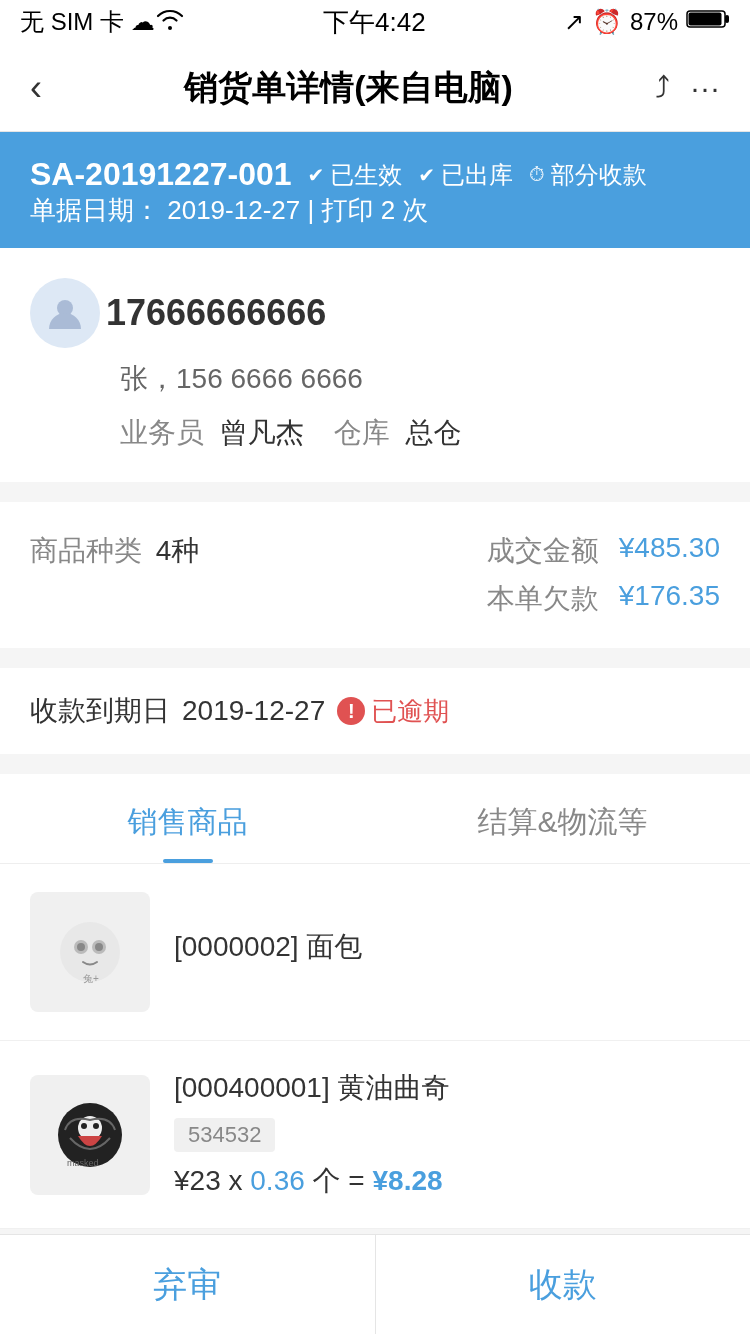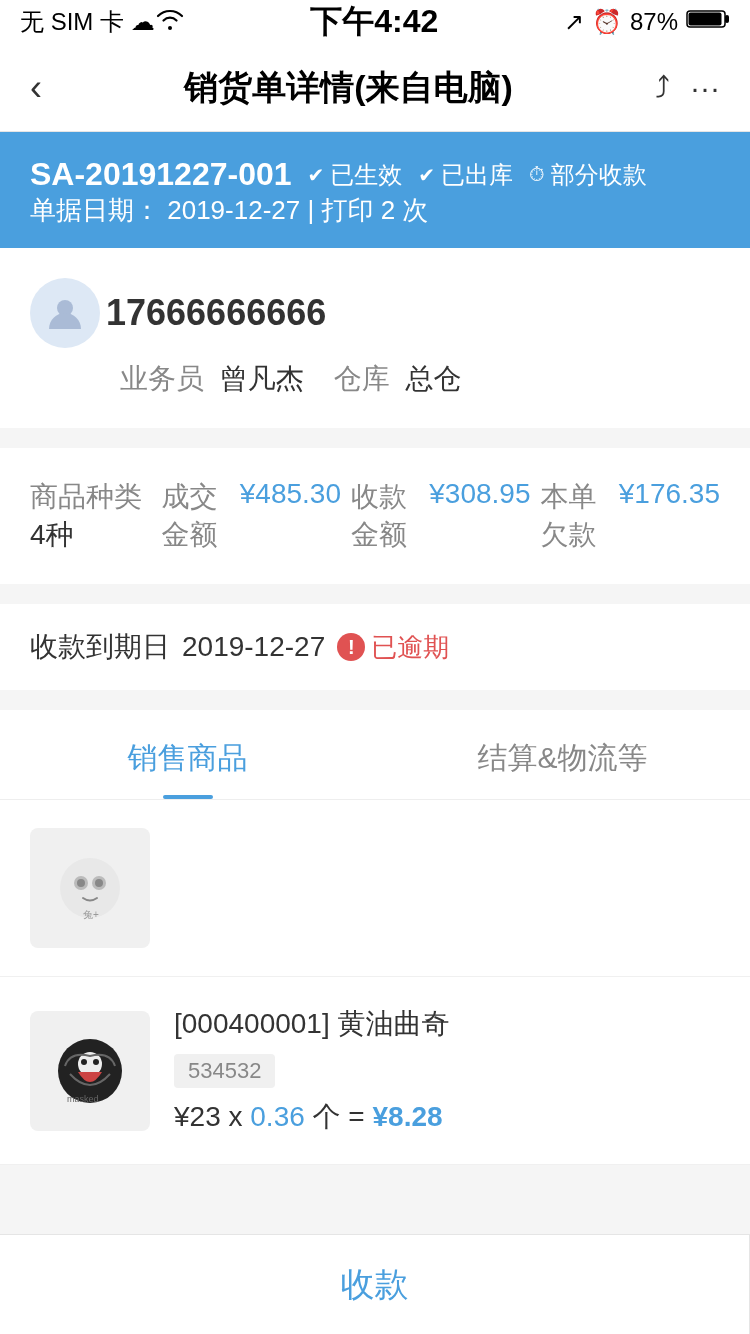--- a/index.html
+++ b/index.html
@@ -25,7 +25,7 @@
       color: #000;
     }
     .status-bar-left { display: flex; align-items: center; }
-    .status-bar-center { font-weight: 700; font-size: 32px; }
+    .status-bar-center { font-weight: 400; font-size: 26px; }
     .status-bar-right { display: flex; align-items: center; gap: 8px; font-size: 24px; }
 
     

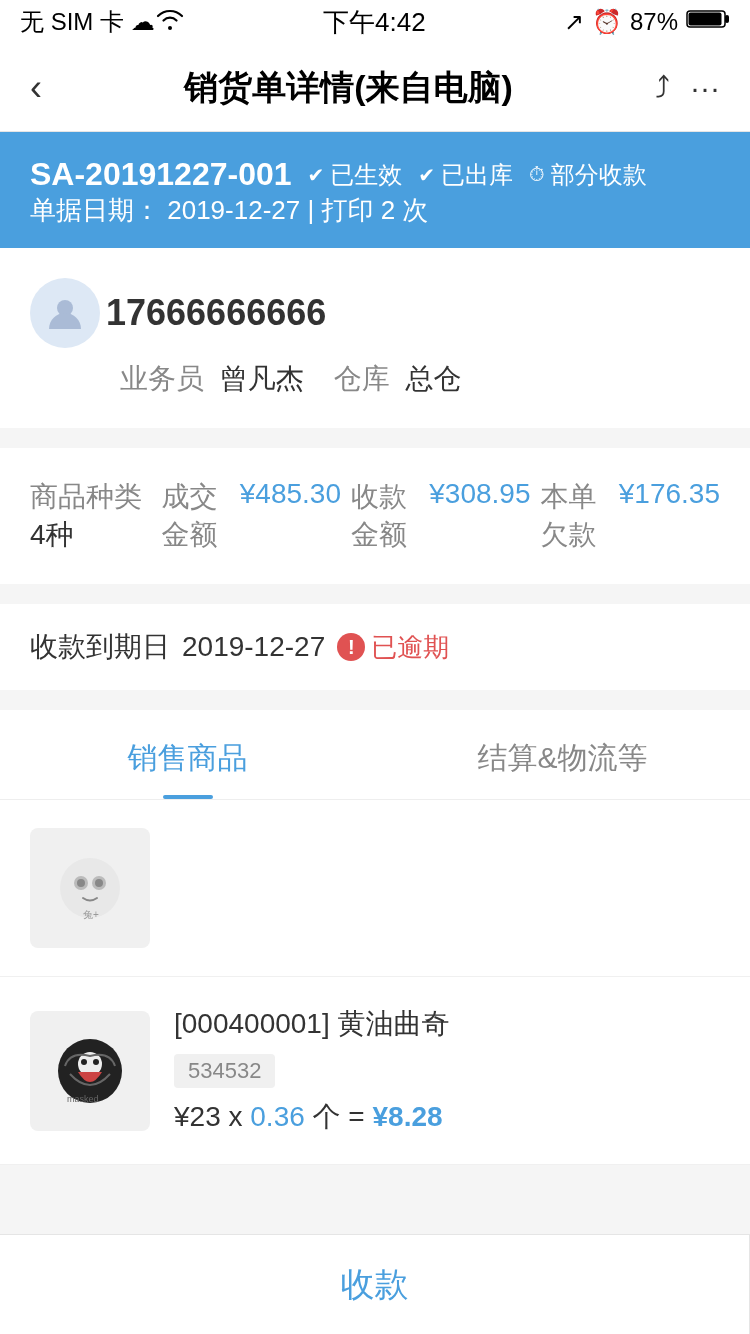--- a/index.html
+++ b/index.html
@@ -338,6 +338,7 @@
     </div>
     <span class="customer-name">17666666666</span>
   </div>
+  <div class="customer-sub">张，156 6666 6666</div>
   <div class="customer-meta">
     <div>
       <span class="meta-label">业务员</span>

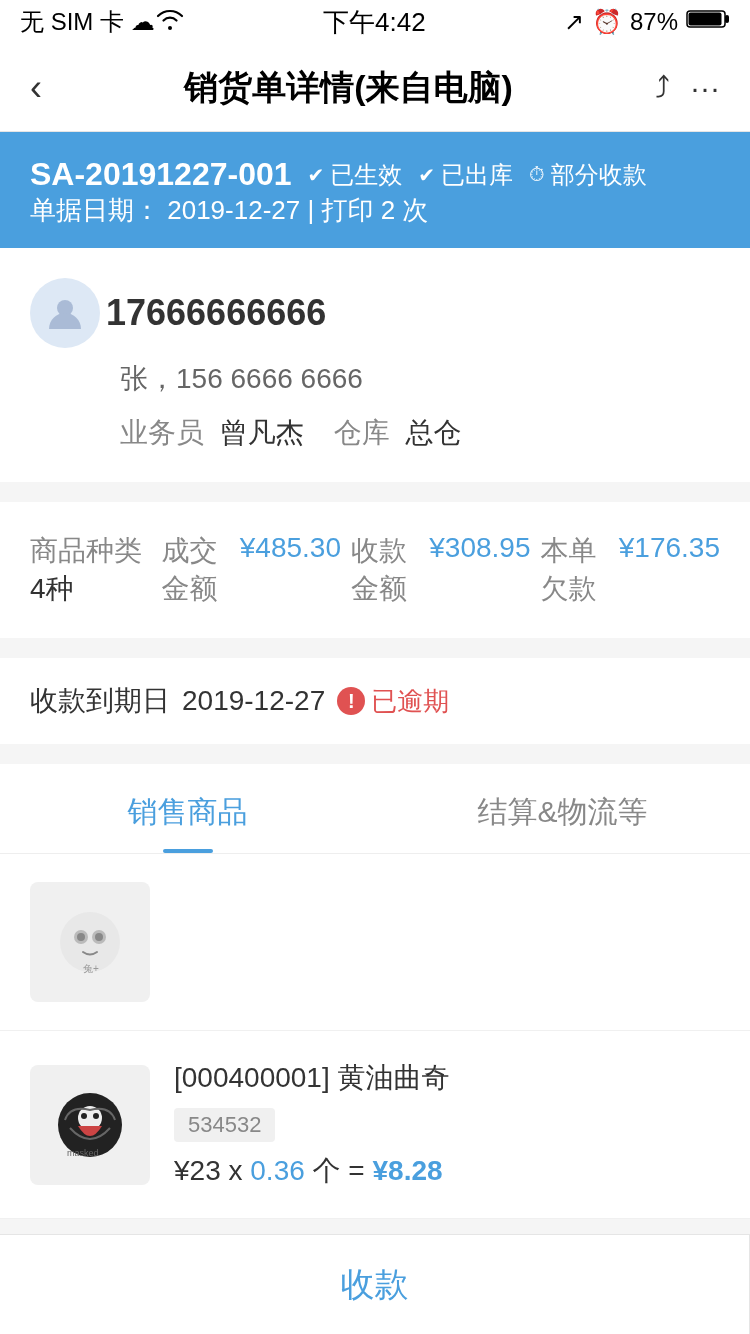--- a/index.html
+++ b/index.html
@@ -131,7 +131,7 @@
     .amounts-left { font-size: 28px; color: #333; }
     .amounts-label { color: #888; margin-right: 6px; }
     .amounts-value { color: #333; font-weight: 500; }
-    .amounts-right { display: flex; gap: 10px; align-items: flex-end; }
+    .amounts-right { display: flex; flex-direction: column; gap: 10px; align-items: flex-end; }
     .amount-row { display: flex; justify-content: space-between; gap: 20px; font-size: 28px; }
     .amount-label { color: #888; }
     .amount-val { color: #4a9fde; font-weight: 500; }

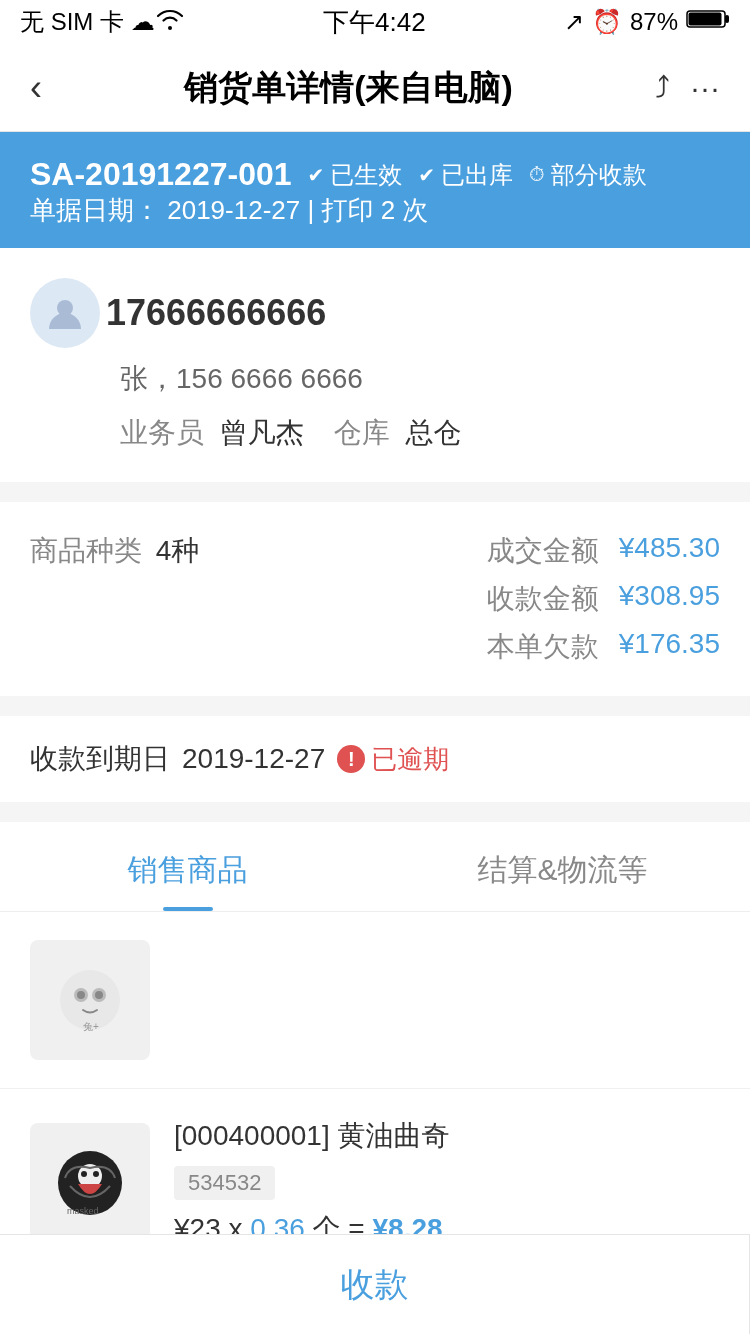--- a/index.html
+++ b/index.html
@@ -364,10 +364,6 @@
       <span class="amount-val">¥485.30</span>
     </div>
     <div class="amount-row">
-      <span class="amount-label">收款金额</span>
-      <span class="amount-val">¥308.95</span>
-    </div>
-    <div class="amount-row">
       <span class="amount-label">本单欠款</span>
       <span class="amount-val">¥176.35</span>
     </div>

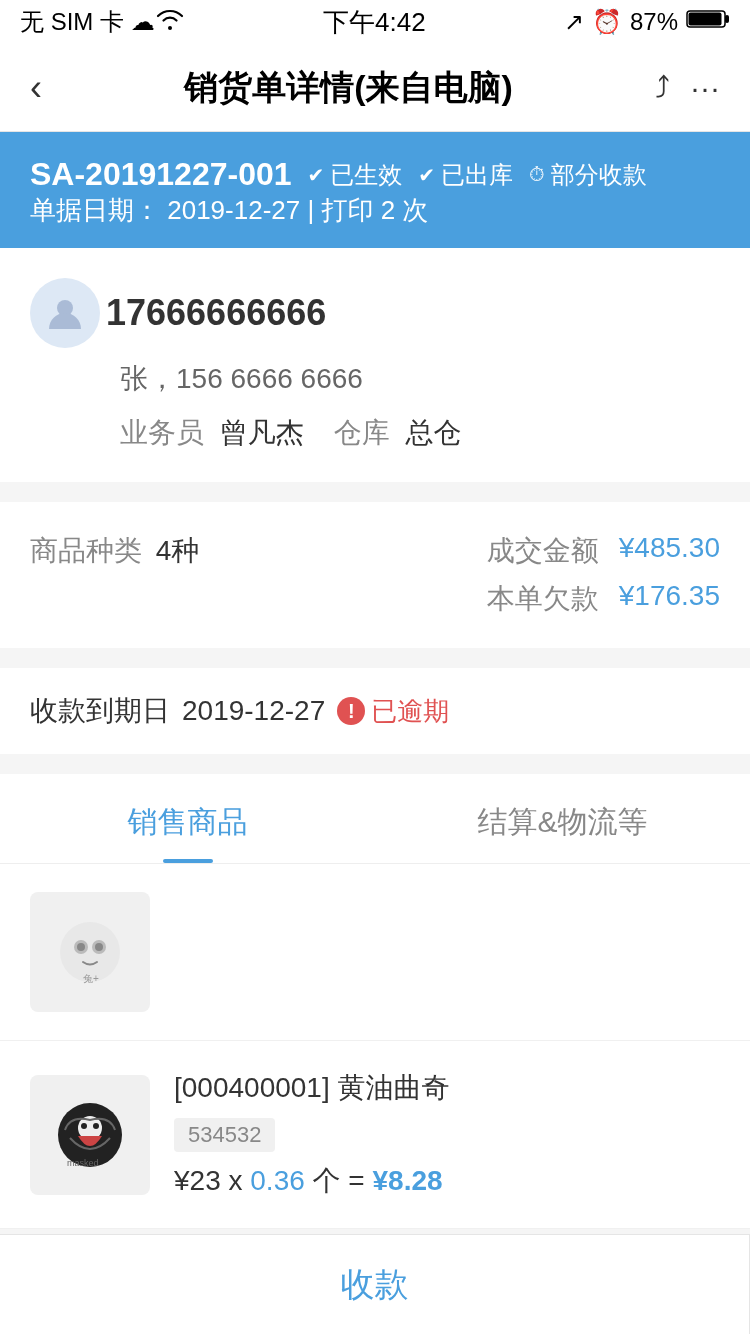--- a/index.html
+++ b/index.html
@@ -408,6 +408,10 @@
       </svg>
     </div>
     <div class="product-info">
+      <div class="product-name">
+        <span>[0000002]</span>
+        <span>面包</span>
+      </div>
     </div>
   </div>
 

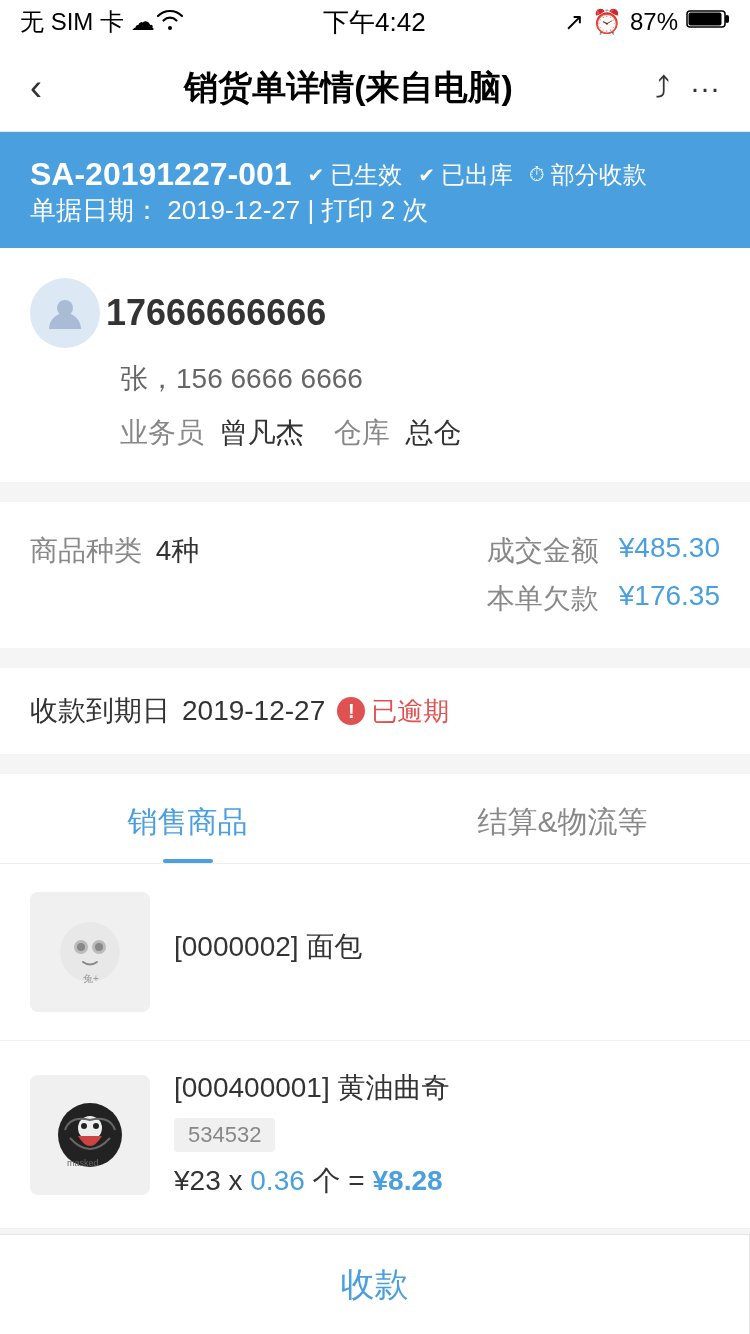--- a/index.html
+++ b/index.html
@@ -452,6 +452,9 @@
 
 <div class="bottom-bar">
   <div class="bottom-btn">
+    <span>弃审</span>
+  </div>
+  <div class="bottom-btn">
     <span>收款</span>
   </div>
 </div>

